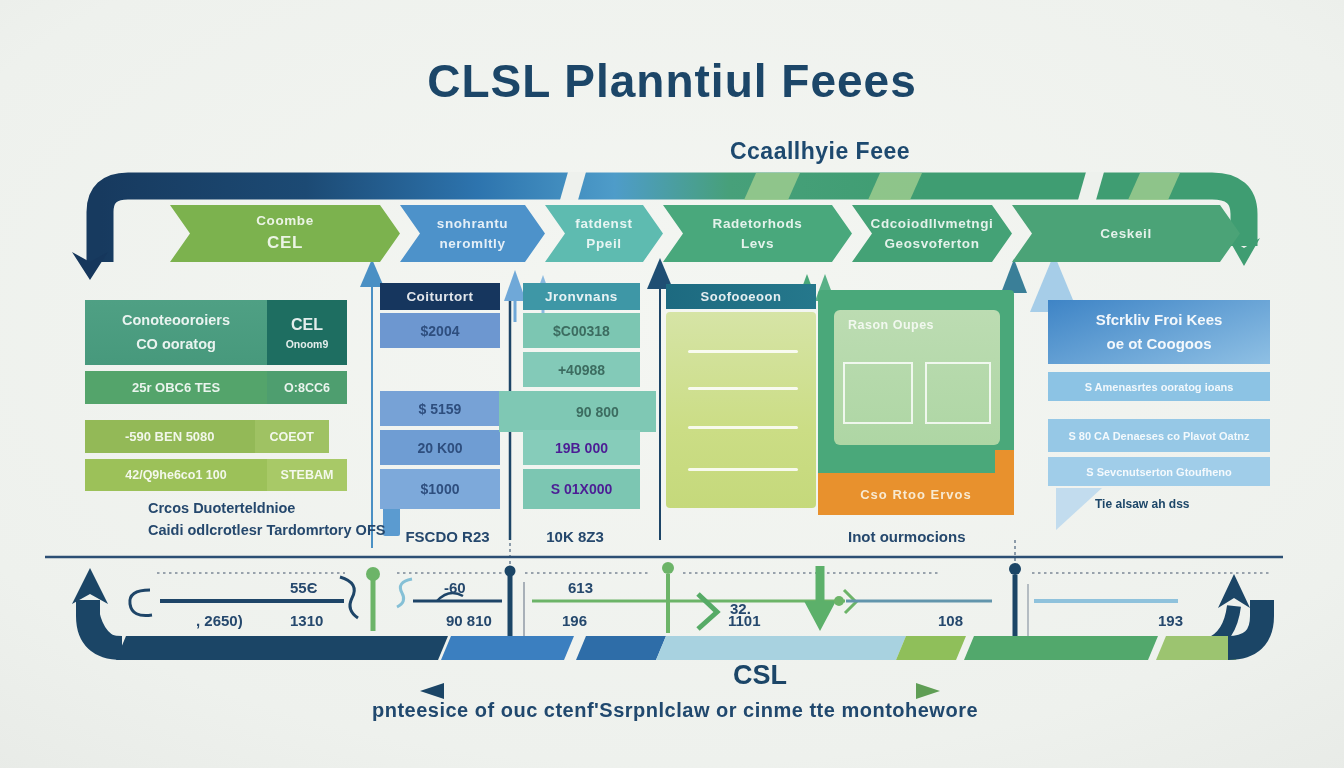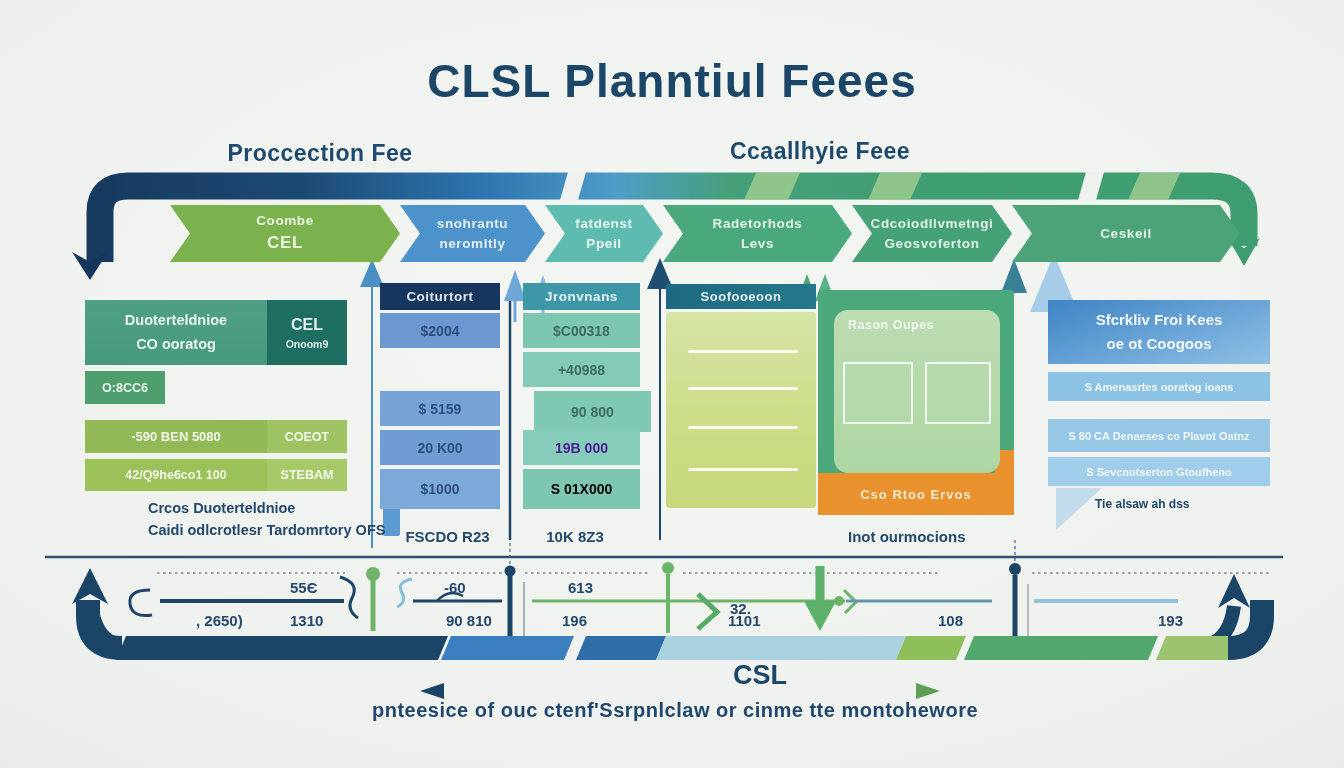--- a/index.html
+++ b/index.html
@@ -145,7 +145,6 @@
   </svg>
 
   <div class="lbl title">CLSL Planntiul Feees</div>
-  <div class="lbl sec-h" style="left:170px;width:300px;top:140px;text-align:center;">Proccection Fee</div>
   <div class="lbl sec-h" style="left:670px;width:300px;top:138px;text-align:center;">Ccaallhyie Feee</div>
 
   <div class="ribbon-seg" style="left:170px;width:230px;background:#7cb24e;">

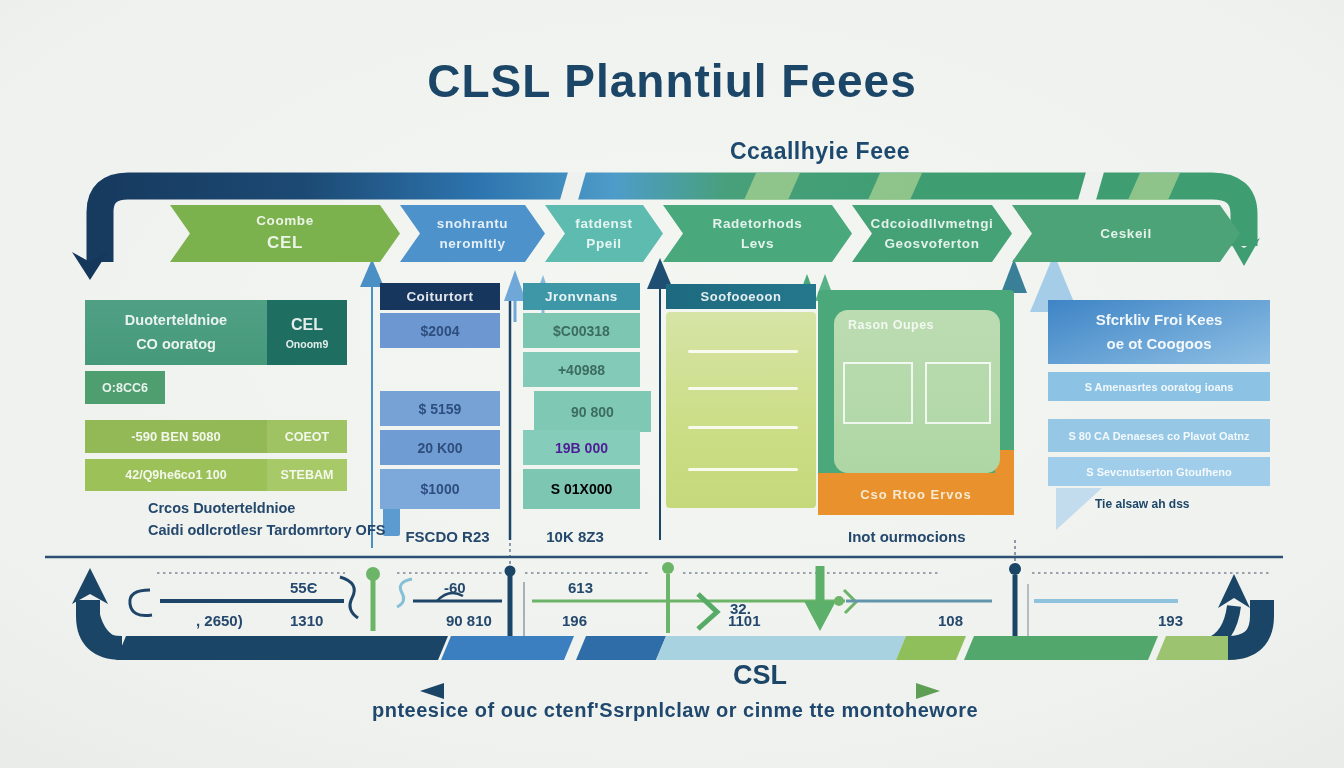--- a/index.html
+++ b/index.html
@@ -173,7 +173,7 @@
 
   <div class="panel" style="left:85px;top:300px;width:262px;height:65px;display:flex;">
     <div class="cell" style="width:182px;background:linear-gradient(180deg,#4fa084,#47997c);flex-direction:column;font-size:14.5px;line-height:1.6;">
-      <span>Duoterteldnioe</span>
+      <span>Conoteooroiers</span>
       <span>CO ooratog</span>
     </div>
     <div class="cell" style="width:80px;background:#1e6e61;flex-direction:column;line-height:1.5;">

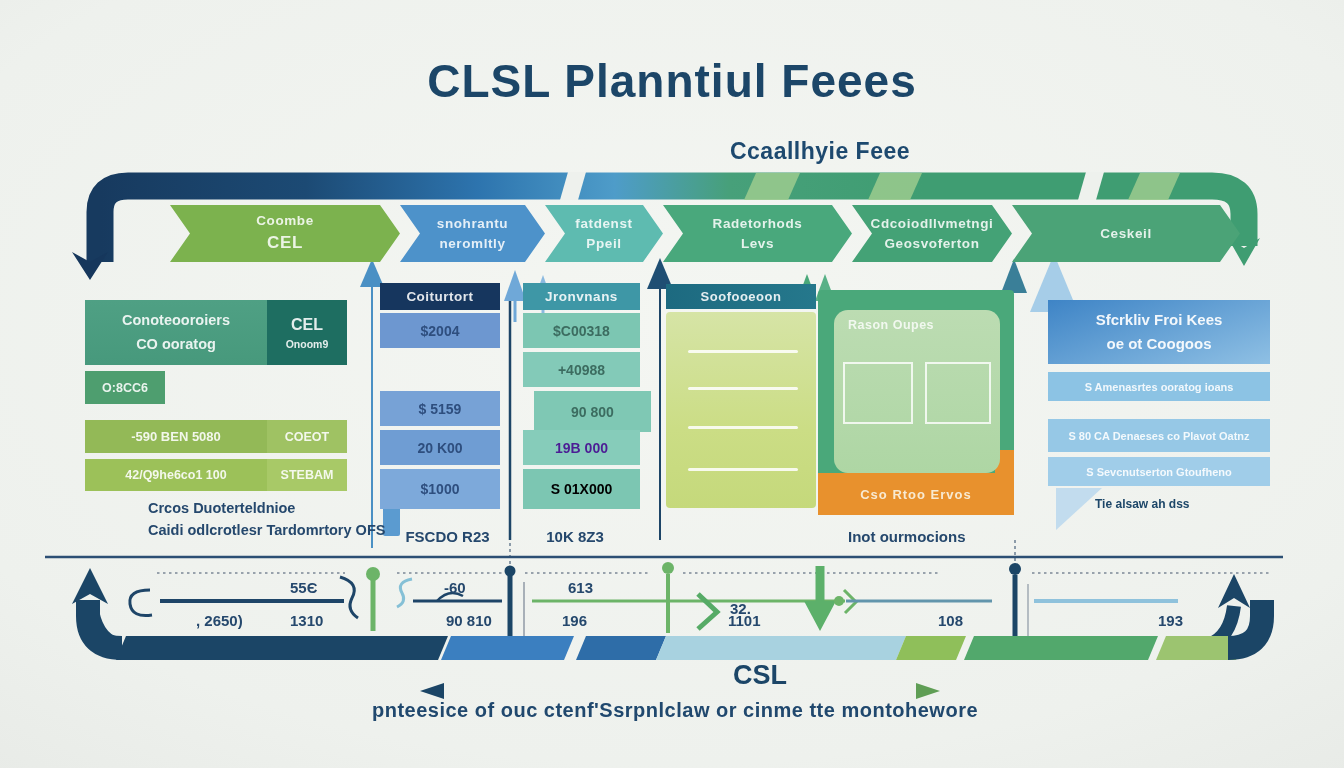--- a/index.html
+++ b/index.html
@@ -221,7 +221,7 @@
       <span style="color:#f8ead2;font-weight:600;font-size:13px;letter-spacing:1px;">Cso Rtoo Ervos</span>
     </div>
     <div style="position:absolute;right:0;top:160px;width:19px;height:30px;background:#e8912d;"></div>
-    <div style="position:absolute;left:16px;top:20px;width:166px;height:163px;border-radius:14px;background:linear-gradient(180deg,#bcdcb2,#aed6a4);">
+    <div style="position:absolute;left:16px;top:20px;width:166px;height:135px;border-radius:6px;background:linear-gradient(180deg,#bcdcb2,#aed6a4);">
       <span style="position:absolute;left:14px;top:8px;color:rgba(255,255,255,.8);font-weight:600;font-size:12.5px;letter-spacing:.5px;">Rason Oupes</span>
       <div class="orect" style="left:9px;top:52px;width:66px;height:58px;"></div>
       <div class="orect" style="left:91px;top:52px;width:62px;height:58px;"></div>

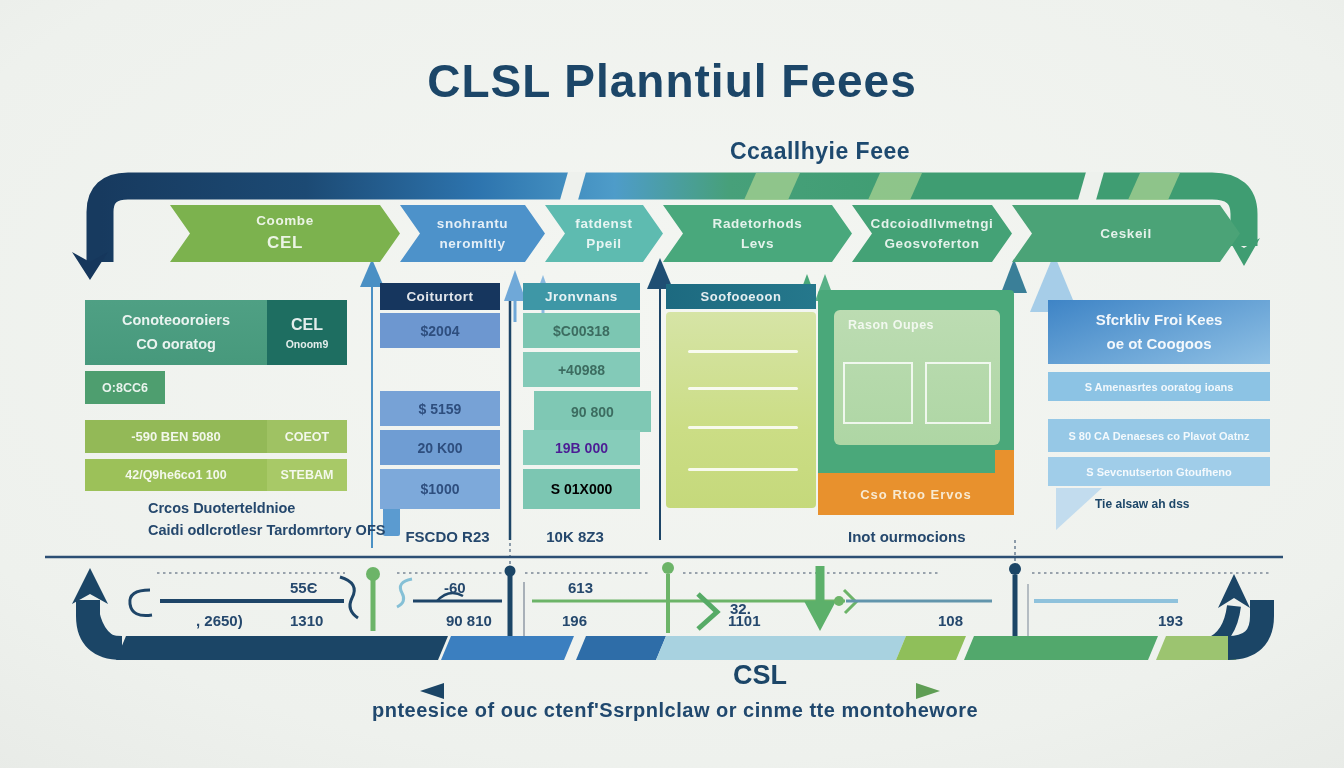--- a/index.html
+++ b/index.html
@@ -182,6 +182,7 @@
     </div>
   </div>
   <div class="panel" style="left:85px;top:371px;width:262px;height:33px;display:flex;">
+    <div class="cell" style="width:182px;background:#54a46b;font-size:13px;">25r OBC6  TES</div>
     <div class="cell" style="width:80px;background:#4e9e6f;font-size:12.5px;">O:8CC6</div>
   </div>
   <div class="panel" style="left:85px;top:420px;width:286px;height:33px;display:flex;">

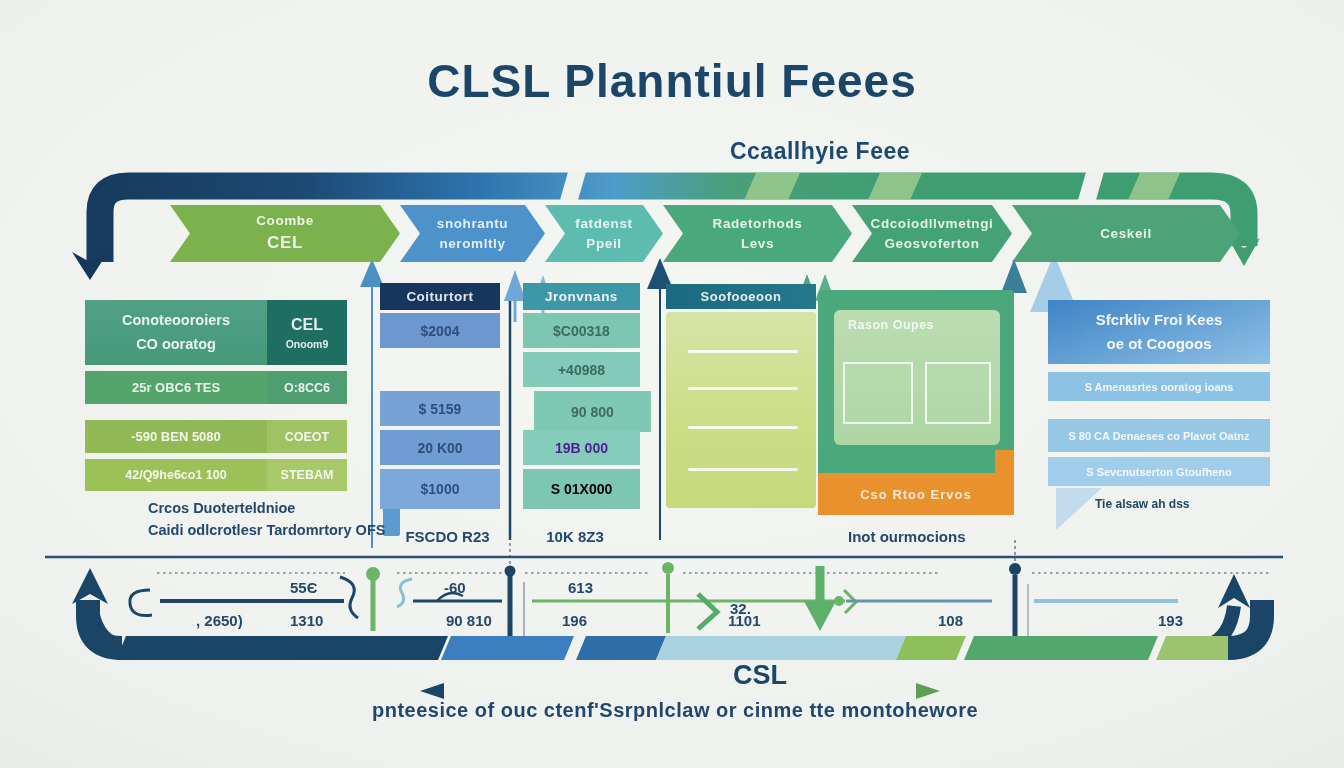--- a/index.html
+++ b/index.html
@@ -205,7 +205,7 @@
   <div class="hdr-bar" style="left:523px;top:283px;width:117px;height:27px;background:#3e97a6;">Jronvnans</div>
   <div class="panel cell num" style="left:523px;top:313px;width:117px;height:35px;background:#7cc6b2;color:#3c6c60;">$C00318</div>
   <div class="panel cell num" style="left:523px;top:352px;width:117px;height:35px;background:#83cab8;color:#3c6c60;">+40988</div>
-  <div class="panel cell num" style="left:534px;top:391px;width:117px;height:41px;background:#7fc8b4;color:#3c6c60;">90 800</div>
+  <div class="panel cell num" style="left:499px;top:391px;width:117px;height:41px;background:#7fc8b4;color:#3c6c60;padding-left:40px;">90 800</div>
   <div class="panel cell num" style="left:523px;top:430px;width:117px;height:35px;background:#86ccba;color:#4c1d95;">19B 000</div>
   <div class="panel cell num" style="left:523px;top:469px;width:117px;height:40px;background:#7cc6b2;color:#000000;">S 01X000</div>
 

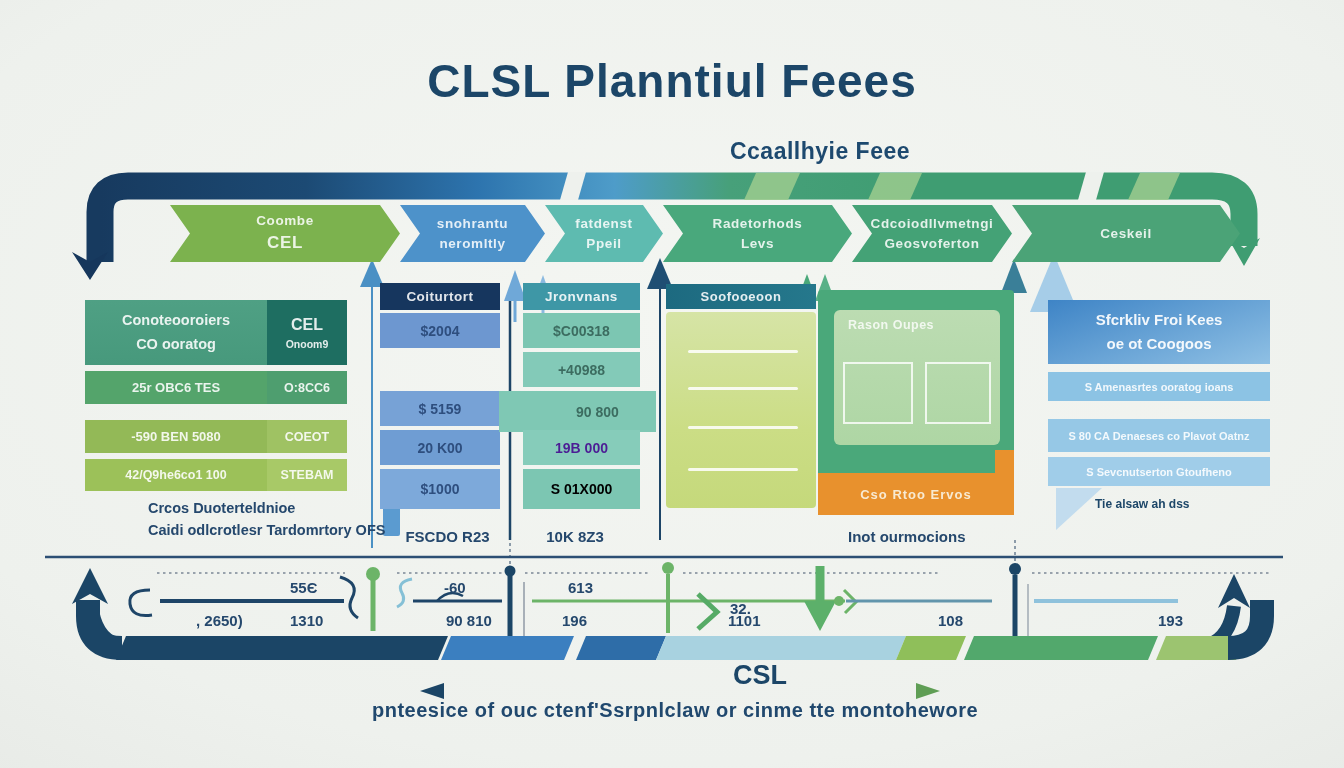--- a/index.html
+++ b/index.html
@@ -185,7 +185,7 @@
     <div class="cell" style="width:182px;background:#54a46b;font-size:13px;">25r OBC6  TES</div>
     <div class="cell" style="width:80px;background:#4e9e6f;font-size:12.5px;">O:8CC6</div>
   </div>
-  <div class="panel" style="left:85px;top:420px;width:286px;height:33px;display:flex;">
+  <div class="panel" style="left:85px;top:420px;width:244px;height:33px;display:flex;">
     <div class="cell" style="width:182px;background:#93b957;font-size:13px;">-590 BEN 5080</div>
     <div class="cell" style="width:80px;background:#9fc263;font-size:12.5px;">COEOT</div>
   </div>

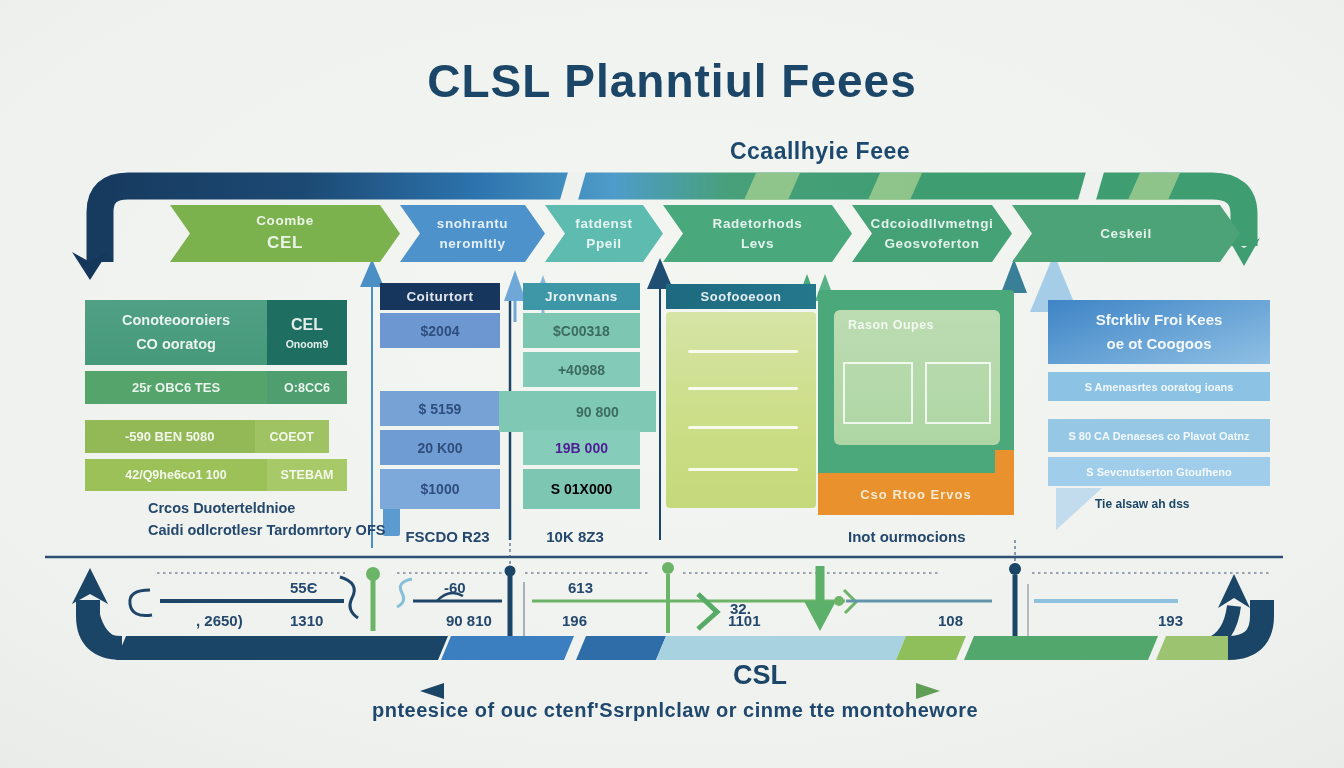--- a/index.html
+++ b/index.html
@@ -207,7 +207,7 @@
   <div class="panel cell num" style="left:523px;top:352px;width:117px;height:35px;background:#83cab8;color:#3c6c60;">+40988</div>
   <div class="panel cell num" style="left:499px;top:391px;width:117px;height:41px;background:#7fc8b4;color:#3c6c60;padding-left:40px;">90 800</div>
   <div class="panel cell num" style="left:523px;top:430px;width:117px;height:35px;background:#86ccba;color:#4c1d95;">19B 000</div>
-  <div class="panel cell num" style="left:523px;top:469px;width:117px;height:40px;background:#7cc6b2;color:#000000;">S 01X000</div>
+  <div class="panel cell num" style="left:523px;top:469px;width:117px;height:40px;background:#7cc6b2;color:#4c1d95;">S 01X000</div>
 
   <div class="hdr-bar" style="left:666px;top:284px;width:150px;height:25px;background:linear-gradient(90deg,#1d6a80,#25788c);font-size:13px;">Soofooeoon</div>
   <div class="panel" style="left:666px;top:312px;width:150px;height:196px;border-radius:4px;background:linear-gradient(180deg,#d6e4a6 0%,#cbdd85 60%,#c5d97b 100%);">

